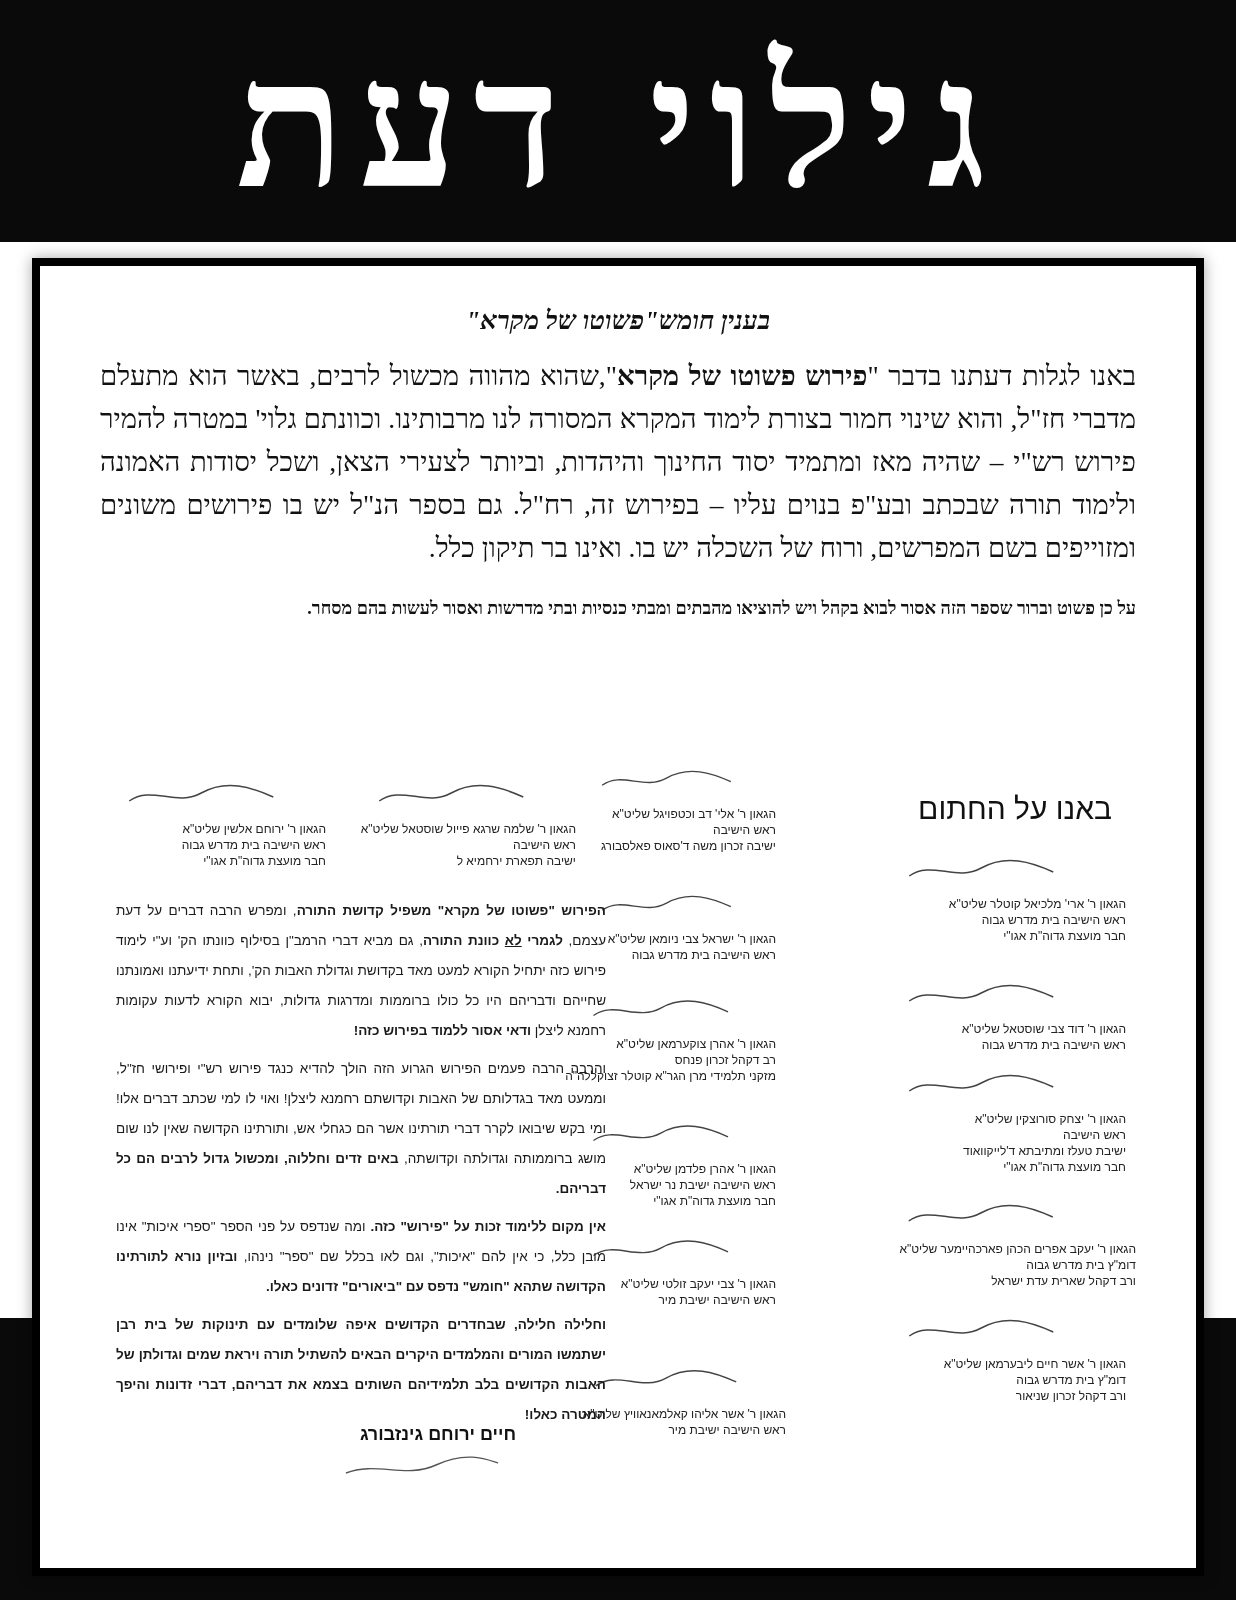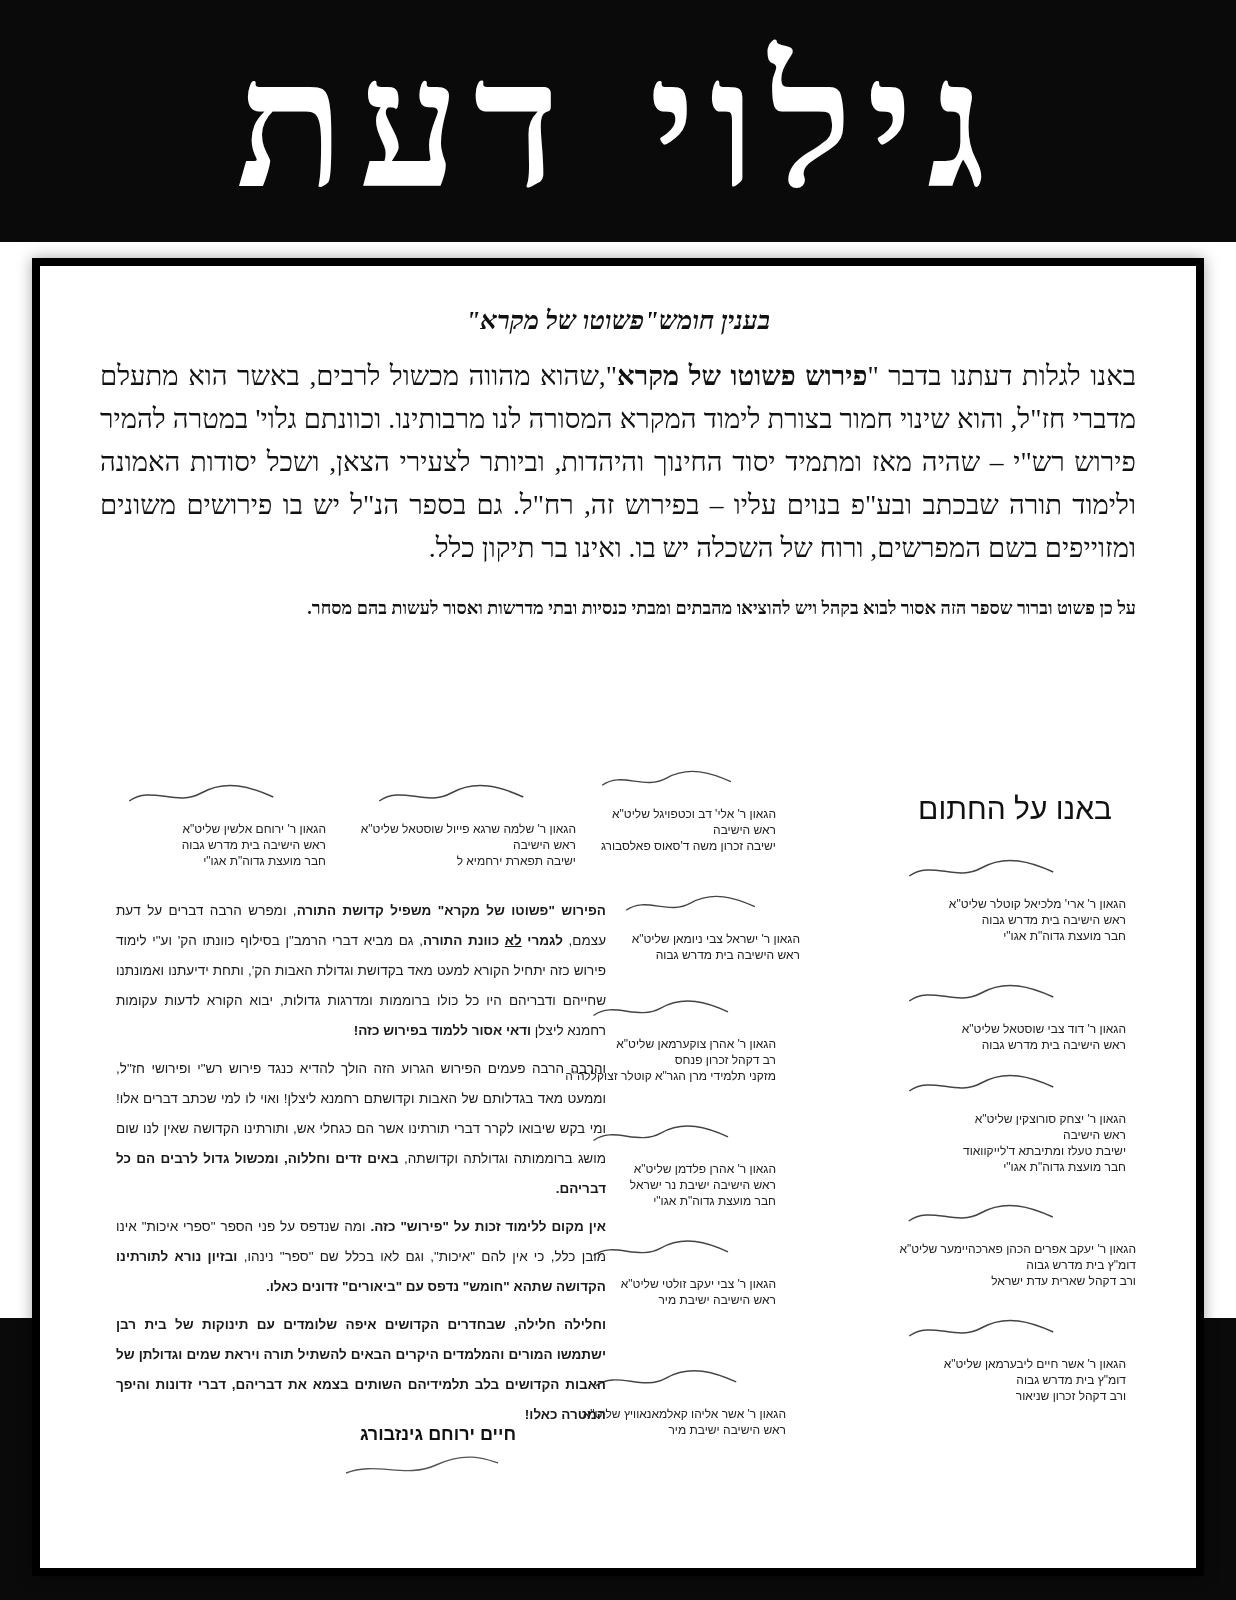--- a/index.html
+++ b/index.html
@@ -104,7 +104,7 @@
         <div>ראש הישיבה בית מדרש גבוה</div>
         <div>חבר מועצת גדוה"ת אגו"י</div>
       </div>
-      <div class="sig-block" style="right: 396px; top: 615px; width: 220px;">
+      <div class="sig-block" style="right: 420px; top: 615px; width: 220px;">
         <span class="sig-scrawl" style="width: 143px;"><svg viewBox="0 0 160 46">
             <path d="M8 30 C30 14 55 36 80 22 S130 16 152 26" stroke="#444" stroke-width="1.5" fill="none"></path>
           </svg></span>

